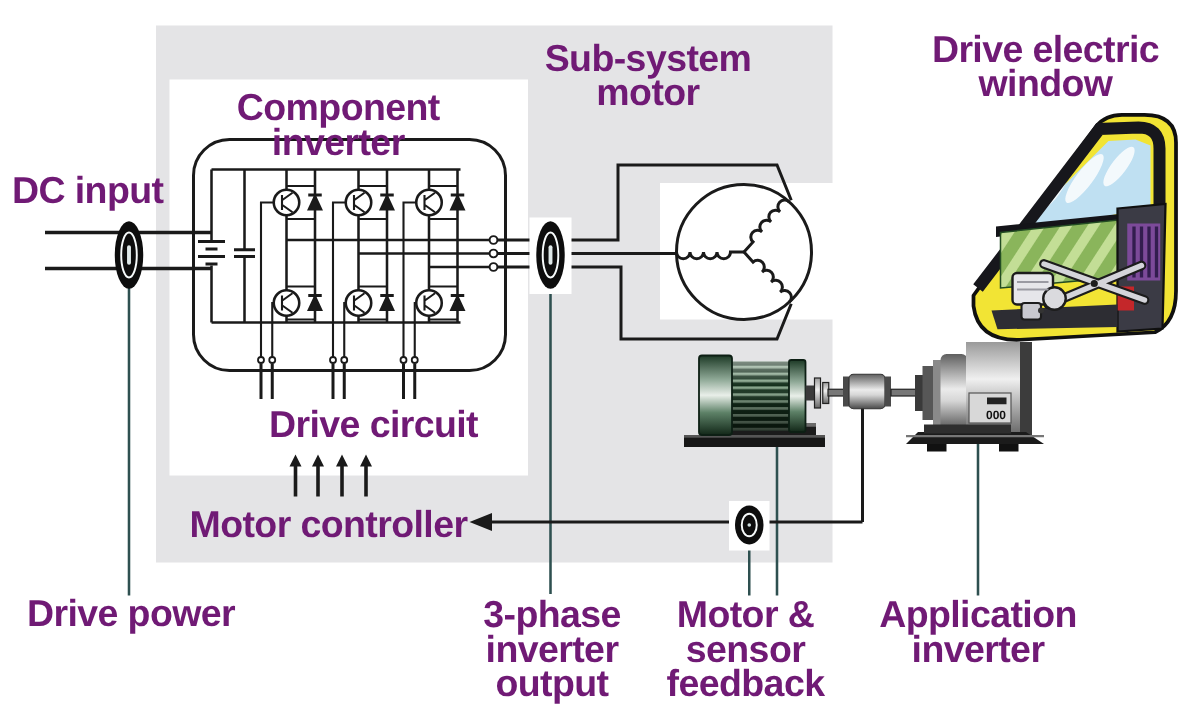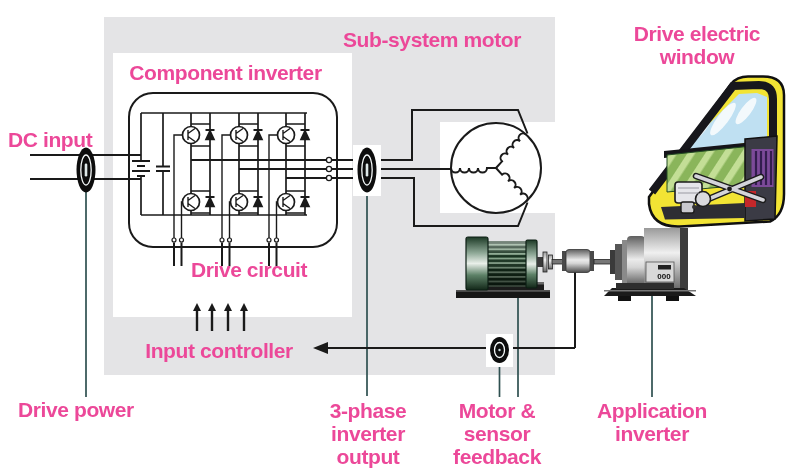--- a/index.html
+++ b/index.html
@@ -10,7 +10,7 @@
   #inverter-white{left:113px;top:53px;width:239px;height:264px;background:#ffffff}
   #motor-white{left:440px;top:122px;width:118px;height:91px;background:#ffffff}
   svg.art{position:absolute;left:0;top:0;pointer-events:none}
-  .lbl{position:absolute;font-weight:bold;color:#ec4899;font-size:21px;line-height:23px;
+  .lbl{position:absolute;font-weight:bold;color:#701a75;font-size:25px;line-height:23px;
        letter-spacing:-0.4px;white-space:pre-line}
   .center{text-align:center}
   #lbl-dc-input{left:8px;top:128px;width:120px}

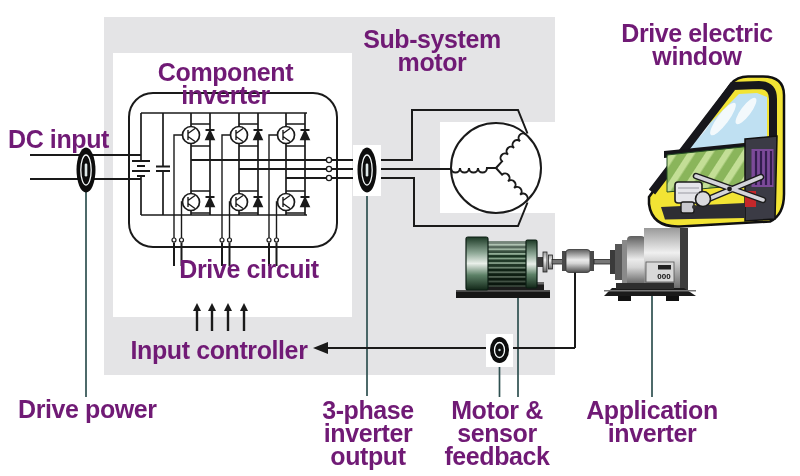--- a/index.html
+++ b/index.html
@@ -13,7 +13,7 @@
   .lbl{position:absolute;font-weight:bold;color:#701a75;font-size:25px;line-height:23px;
        letter-spacing:-0.4px;white-space:pre-line}
   .center{text-align:center}
-  #lbl-dc-input{left:8px;top:128px;width:120px}
+  #lbl-dc-input{left:8px;top:116px;width:120px}
   #lbl-component-inverter{left:113px;top:61px;width:225px}
   #lbl-sub-system-motor{left:330px;top:28px;width:204px}
   #lbl-system-electric-window{left:595px;top:22px;width:204px}

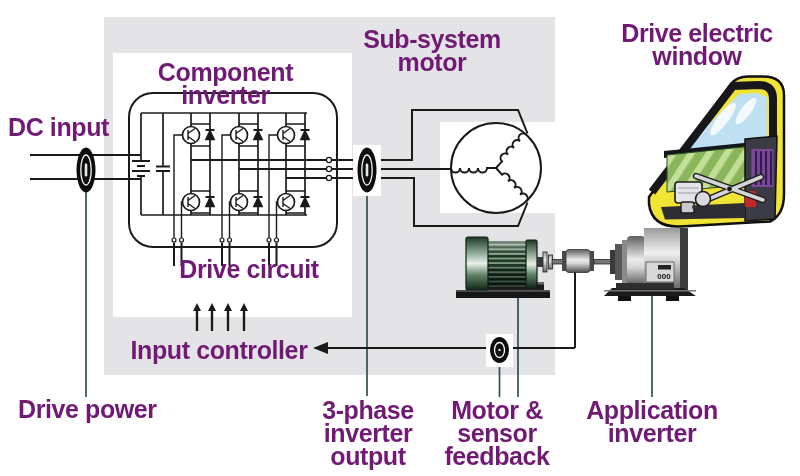--- a/index.html
+++ b/index.html
@@ -17,7 +17,7 @@
   #lbl-component-inverter{left:113px;top:61px;width:225px}
   #lbl-sub-system-motor{left:330px;top:28px;width:204px}
   #lbl-system-electric-window{left:595px;top:22px;width:204px}
-  #lbl-drive-circuit{left:113px;top:258px;width:272px}
+  #lbl-drive-circuit{left:113px;top:272px;width:272px}
   #lbl-motor-controller{left:118px;top:339px;width:202px}
   #lbl-input-power{left:18px;top:398px;width:160px}
   #lbl-three-phase{left:288px;top:399px;width:160px}

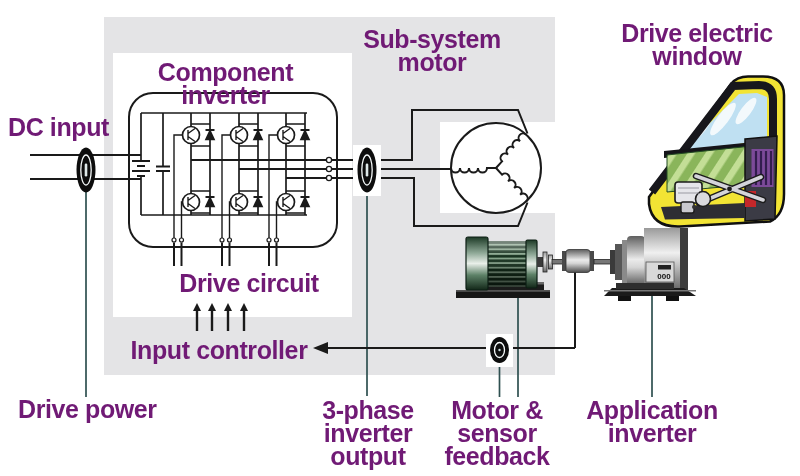--- a/index.html
+++ b/index.html
@@ -291,7 +291,7 @@
   <div class="lbl center" id="lbl-system-electric-window">Drive electric
 window</div>
   <div class="lbl center" id="lbl-drive-circuit">Drive circuit</div>
-  <div class="lbl center" id="lbl-motor-controller">Input controller</div>
+  <div class="lbl center" id="lbl-motor-controller">Motor controller</div>
   <div class="lbl" id="lbl-input-power">Drive power</div>
   <div class="lbl center" id="lbl-three-phase">3-phase
 inverter

